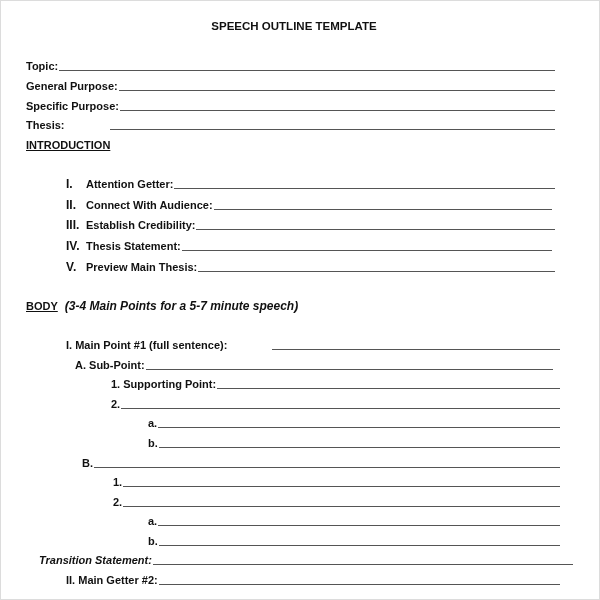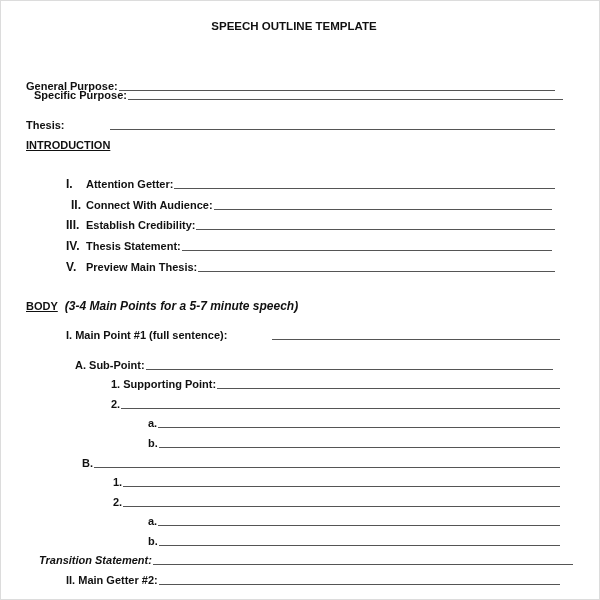--- a/index.html
+++ b/index.html
@@ -24,6 +24,10 @@
 <div class="page">
   <div class="title">SPEECH OUTLINE TEMPLATE</div>
 
+  <div class="row" style="left:25px; top:58px; width:529px;">
+    <span class="lbl">Topic:</span>
+      <span class="line"></span>
+  </div>
   <div class="row" style="left:25px; top:78px; width:529px;">
     <span class="lbl">General Purpose:</span>
       <span class="line"></span>

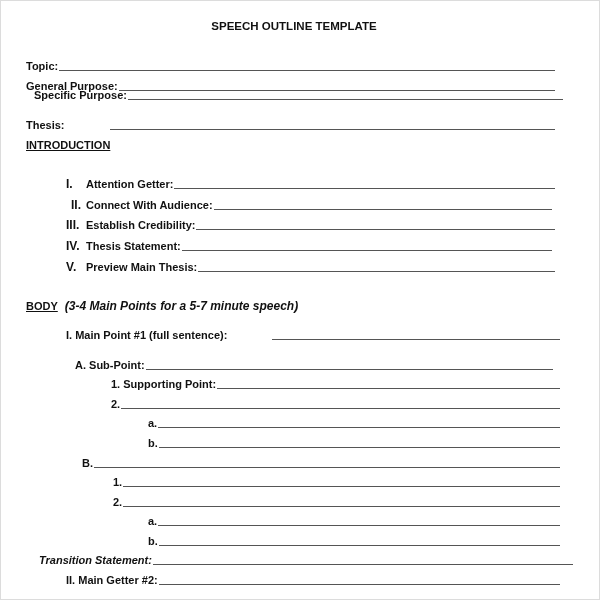--- a/index.html
+++ b/index.html
@@ -32,7 +32,7 @@
     <span class="lbl">General Purpose:</span>
       <span class="line"></span>
   </div>
-  <div class="row" style="left:25px; top:87px; width:529px;margin-left:8px;">
+  <div class="row" style="left:25px; top:98px; width:529px;">
     <span class="lbl">Specific Purpose:</span>
       <span class="line"></span>
   </div>

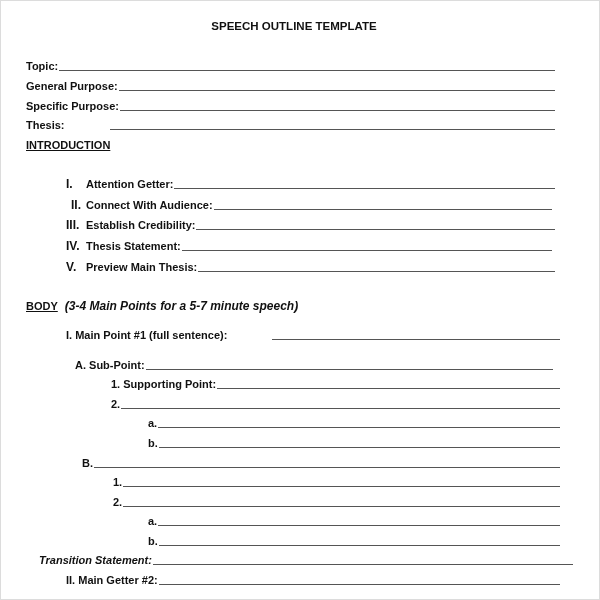--- a/index.html
+++ b/index.html
@@ -49,7 +49,7 @@
     <span class="lbl"><span class="rn">I.</span><span>Attention Getter:</span></span>
       <span class="line"></span>
   </div>
-  <div class="row" style="left:65px; top:197px; width:486px;text-align:center;">
+  <div class="row" style="left:65px; top:197px; width:486px;">
     <span class="lbl"><span class="rn">II.</span><span>Connect With Audience:</span></span>
       <span class="line"></span>
   </div>

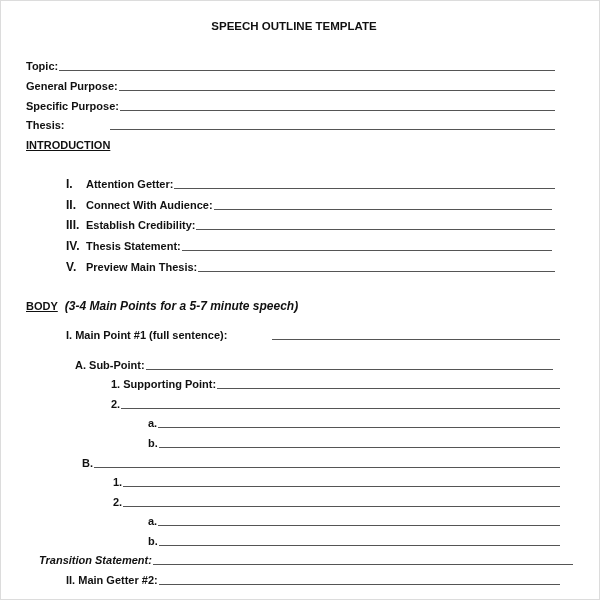--- a/index.html
+++ b/index.html
@@ -71,7 +71,7 @@
     <span class="lbl ital" style="margin-left:7px; font-size:12px;">(3-4 Main Points for a 5-7 minute speech)</span>
   </div>
 
-  <div class="row" style="left:65px; top:327px; width:494px;gap:44px;">
+  <div class="row" style="left:65px; top:337px; width:494px;gap:44px;">
     <span class="lbl">I. Main Point #1 (full sentence):</span>
       <span class="line"></span>
   </div>

